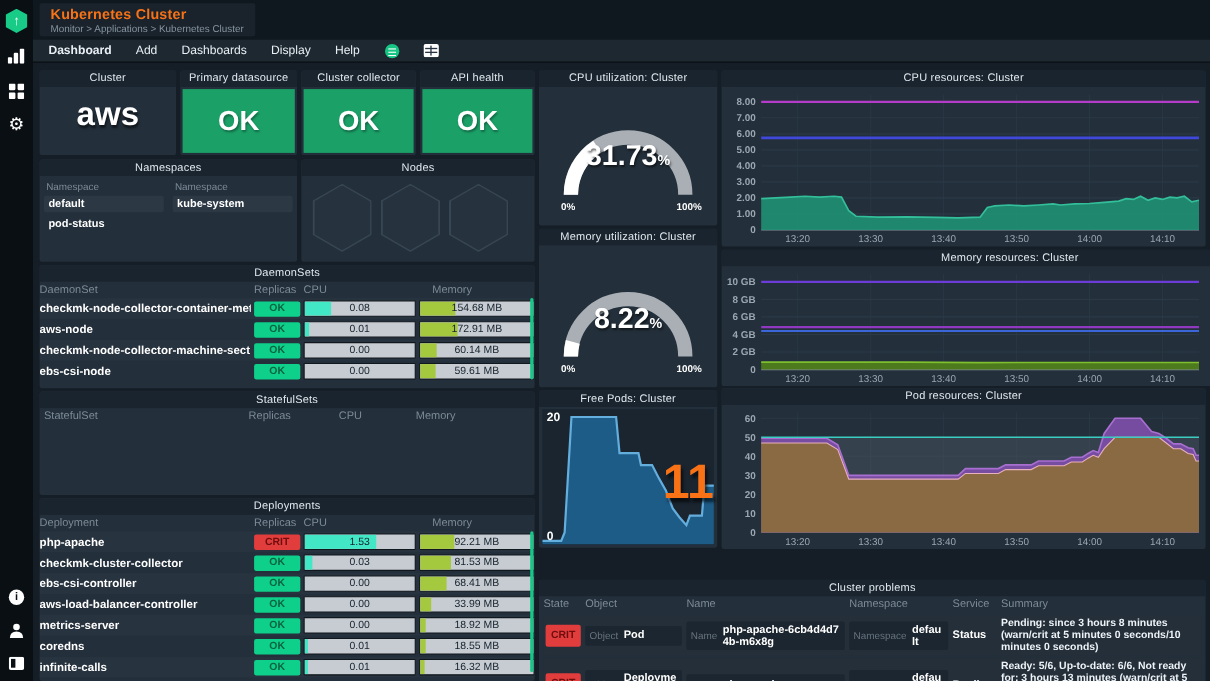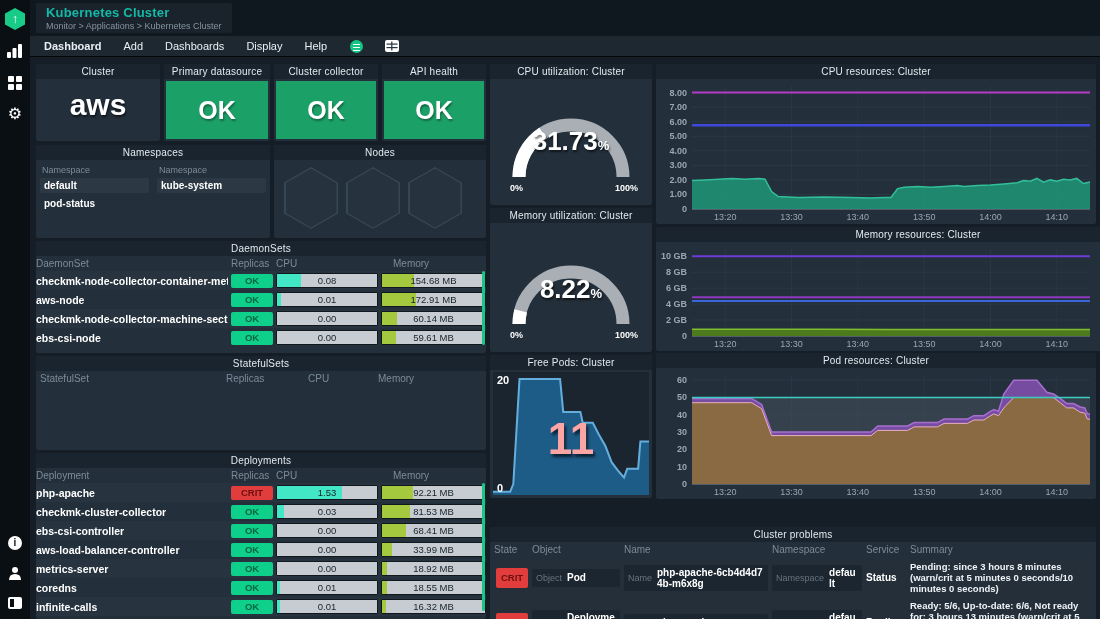--- a/index.html
+++ b/index.html
@@ -16,7 +16,7 @@
   
   #header { position:absolute; left:30px; top:0; width:1070px; height:36px; background:#10181f; }
   #titleblock { position:absolute; left:6px; top:3px; padding:2px 10px; background:#1a232c; border-radius:2px; }
-  #page-title { font-size:13px; font-weight:bold; color:#14b8a6; letter-spacing:.2px; }
+  #page-title { font-size:13px; font-weight:bold; color:#f97316; letter-spacing:.2px; }
   #breadcrumb { font-size:9px; color:#8593a0; margin-top:1px; }
 
   #menubar { position:absolute; left:30px; top:36px; width:1070px; height:21px; background:#1d2831; border-bottom:1px solid #05080b; display:flex; align-items:center; padding-left:14px; gap:22px; }

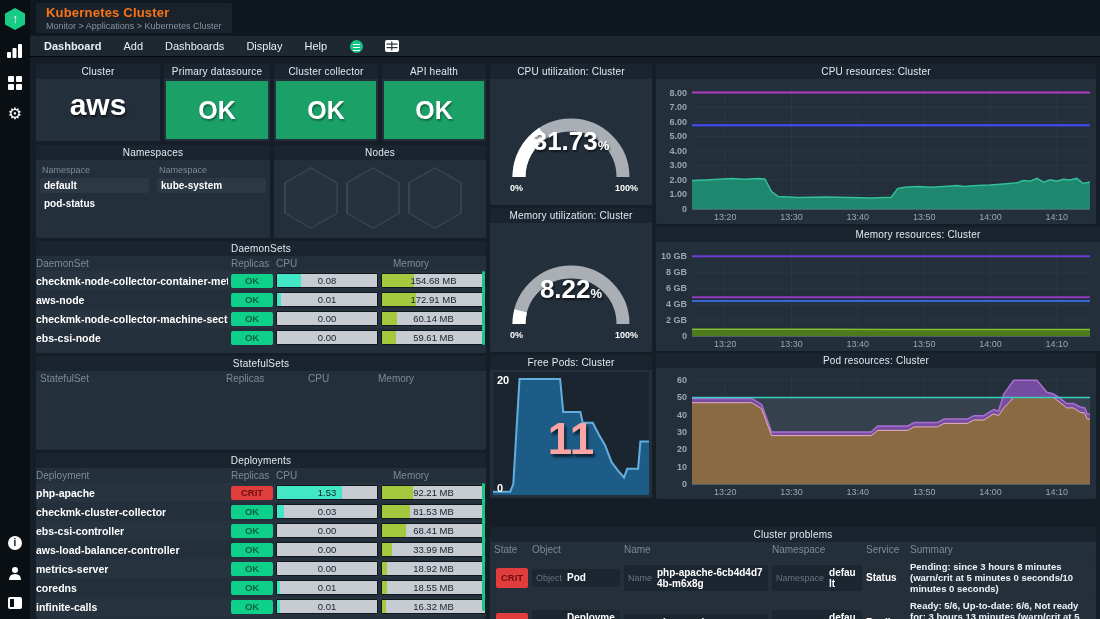--- a/index.html
+++ b/index.html
@@ -96,7 +96,7 @@
   #freepods-chart { position:absolute; left:3px; right:3px; top:17px; bottom:3px; background:#1a2530; }
   .fp-top { position:absolute; left:4px; top:2px; font-size:11px; font-weight:bold; color:#fff; z-index:2; }
   .fp-bottom { position:absolute; left:4px; bottom:1px; font-size:11px; font-weight:bold; color:#fff; z-index:2; }
-  .fp-big { position:absolute; left:0; right:0; top:34%; text-align:center; font-size:44px; font-weight:bold; color:#fca5a5; text-shadow:2px 3px 3px rgba(0,0,0,.65); z-index:2; }
+  .fp-big { position:absolute; left:0; right:0; top:34%; text-align:right; font-size:44px; font-weight:bold; color:#f97316; text-shadow:2px 3px 3px rgba(0,0,0,.65); z-index:2; }
 
   .chart { position:absolute; left:0; right:0; top:15px; bottom:0; }
   svg text { font-family:"Liberation Sans", sans-serif; }

